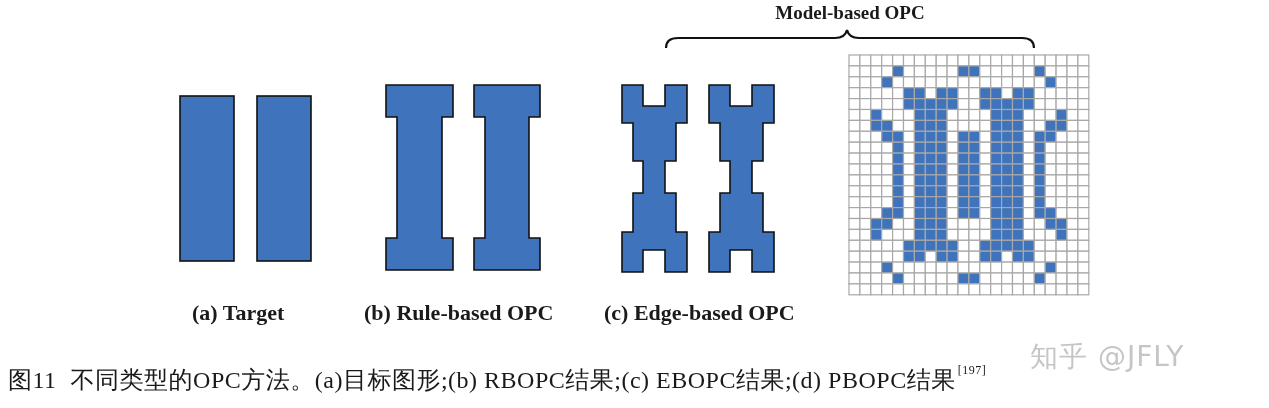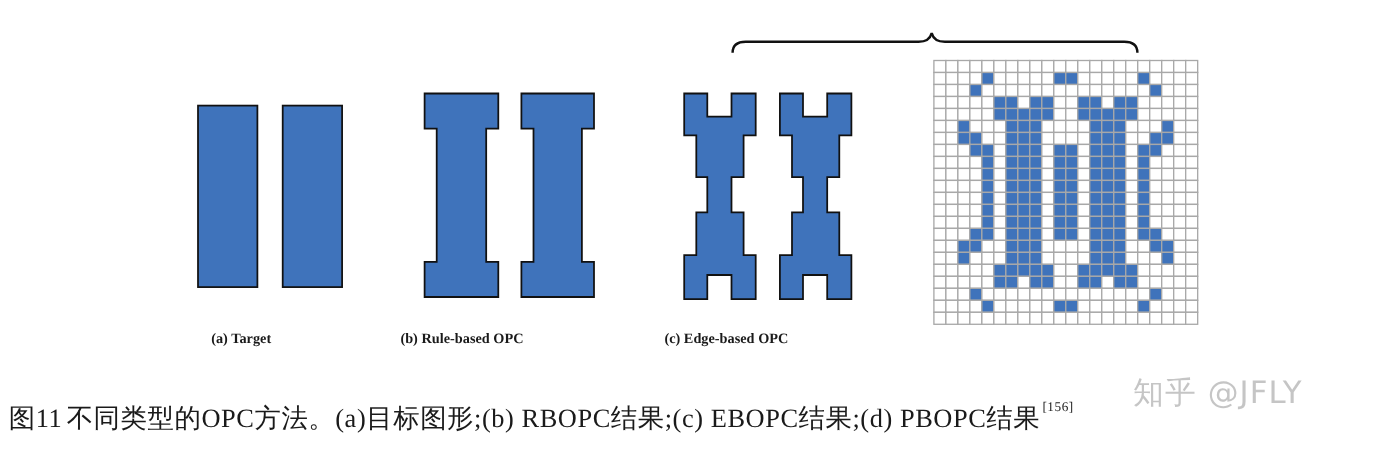--- a/index.html
+++ b/index.html
@@ -529,6 +529,7 @@
       </g>
   </svg>
 
+  <div class="group-title">Model-based OPC</div>
 
   <div class="label" style="left:192px;">(a) Target</div>
   <div class="label" style="left:604px;">(c) Edge-based OPC</div>

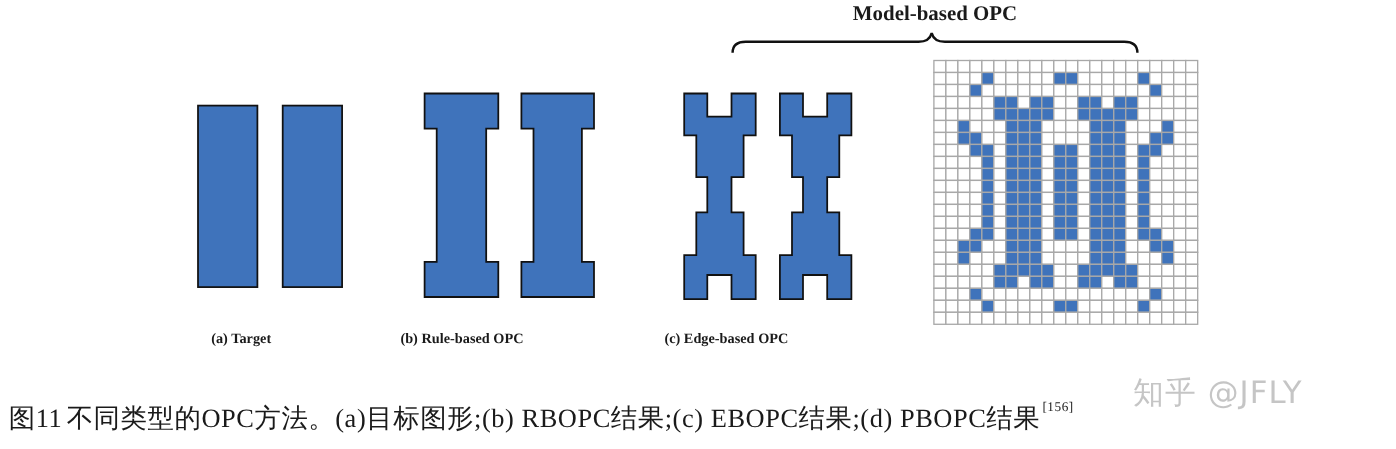--- a/index.html
+++ b/index.html
@@ -6,7 +6,7 @@
   body { width: 1269px; height: 408px; position: relative; overflow: hidden;
          font-family: "Liberation Serif", "DejaVu Serif", serif; color: #111; }
   .fig { position: absolute; left: 0; top: 0; width: 1269px; height: 340px; }
-  .label { position: absolute; top: 300px; font-weight: bold; font-size: 13px;
+  .label { position: absolute; top: 300px; font-weight: bold; font-size: 22px;
            white-space: nowrap; color: #1a1a1a; }
   .group-title { position: absolute; top: 2px; left: 740px; width: 220px; text-align: center;
                  font-weight: bold; font-size: 19px; color: #1a1a1a; }

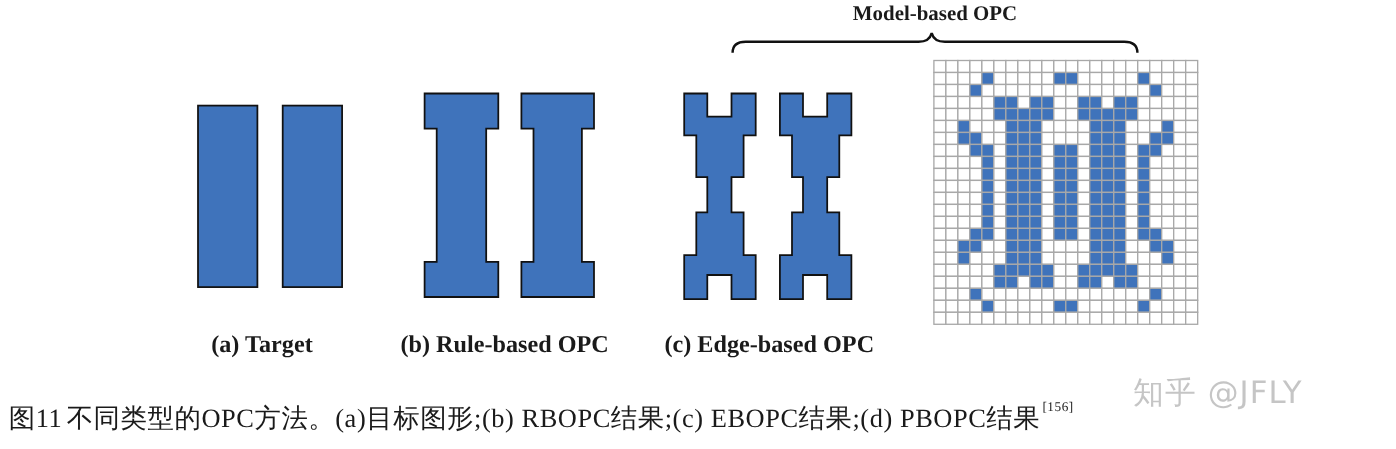--- a/index.html
+++ b/index.html
@@ -12,7 +12,7 @@
                  font-weight: bold; font-size: 19px; color: #1a1a1a; }
   .caption { position: absolute; top: 363px; left: 8px; font-size: 24px; white-space: nowrap;
              color: #1a1a1a; letter-spacing: 0.5px; }
-  .caption .fignum { margin-right: 4px; }
+  .caption .fignum { margin-right: 14px; }
   .caption sup { font-size: 12px; vertical-align: 14px; margin-left: 2px; }
   .watermark { position: absolute; top: 338px; left: 1030px; font-family: "DejaVu Sans", sans-serif;
                font-size: 28px; color: rgba(150,150,150,0.55); white-space: nowrap; letter-spacing: 1px; }

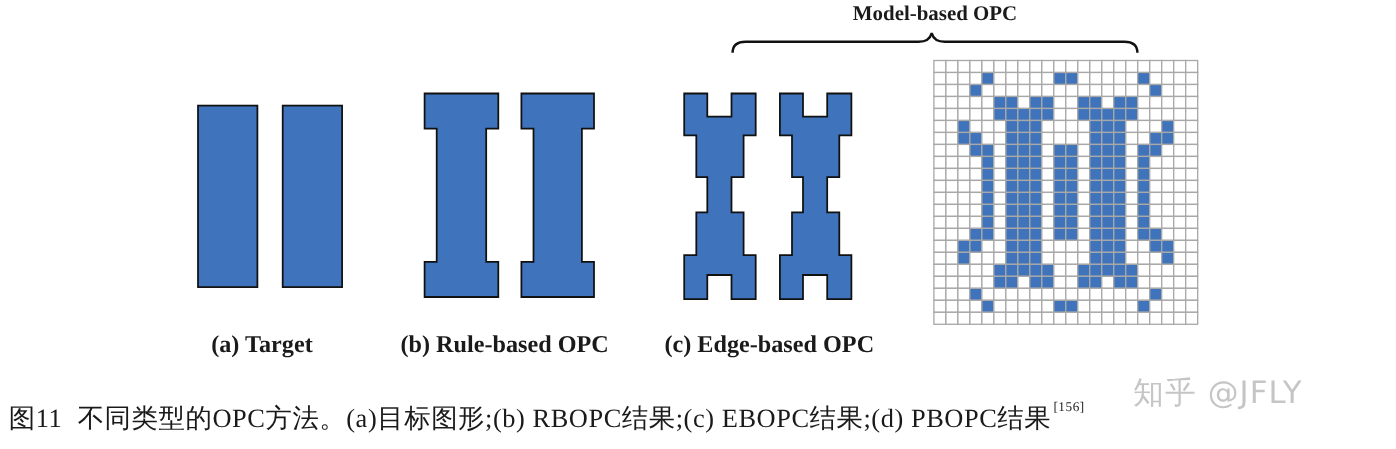--- a/index.html
+++ b/index.html
@@ -539,7 +539,7 @@
 <div class="watermark">知乎 @JFLY</div>
 
 <div class="caption">
-  <span class="fignum">图11</span><span>不同类型的OPC方法。(a)目标图形;(b) RBOPC结果;(c) EBOPC结果;(d) PBOPC结果</span><sup>[156]</sup>
+  <span class="fignum">图11</span><span>不同类型的OPC方法。(a)目标图形;(b) RBOPC结果;(c) EBOPC结果;(d) PBOPC结果</span><sup>[197]</sup>
 </div>
 
 </body></html>

